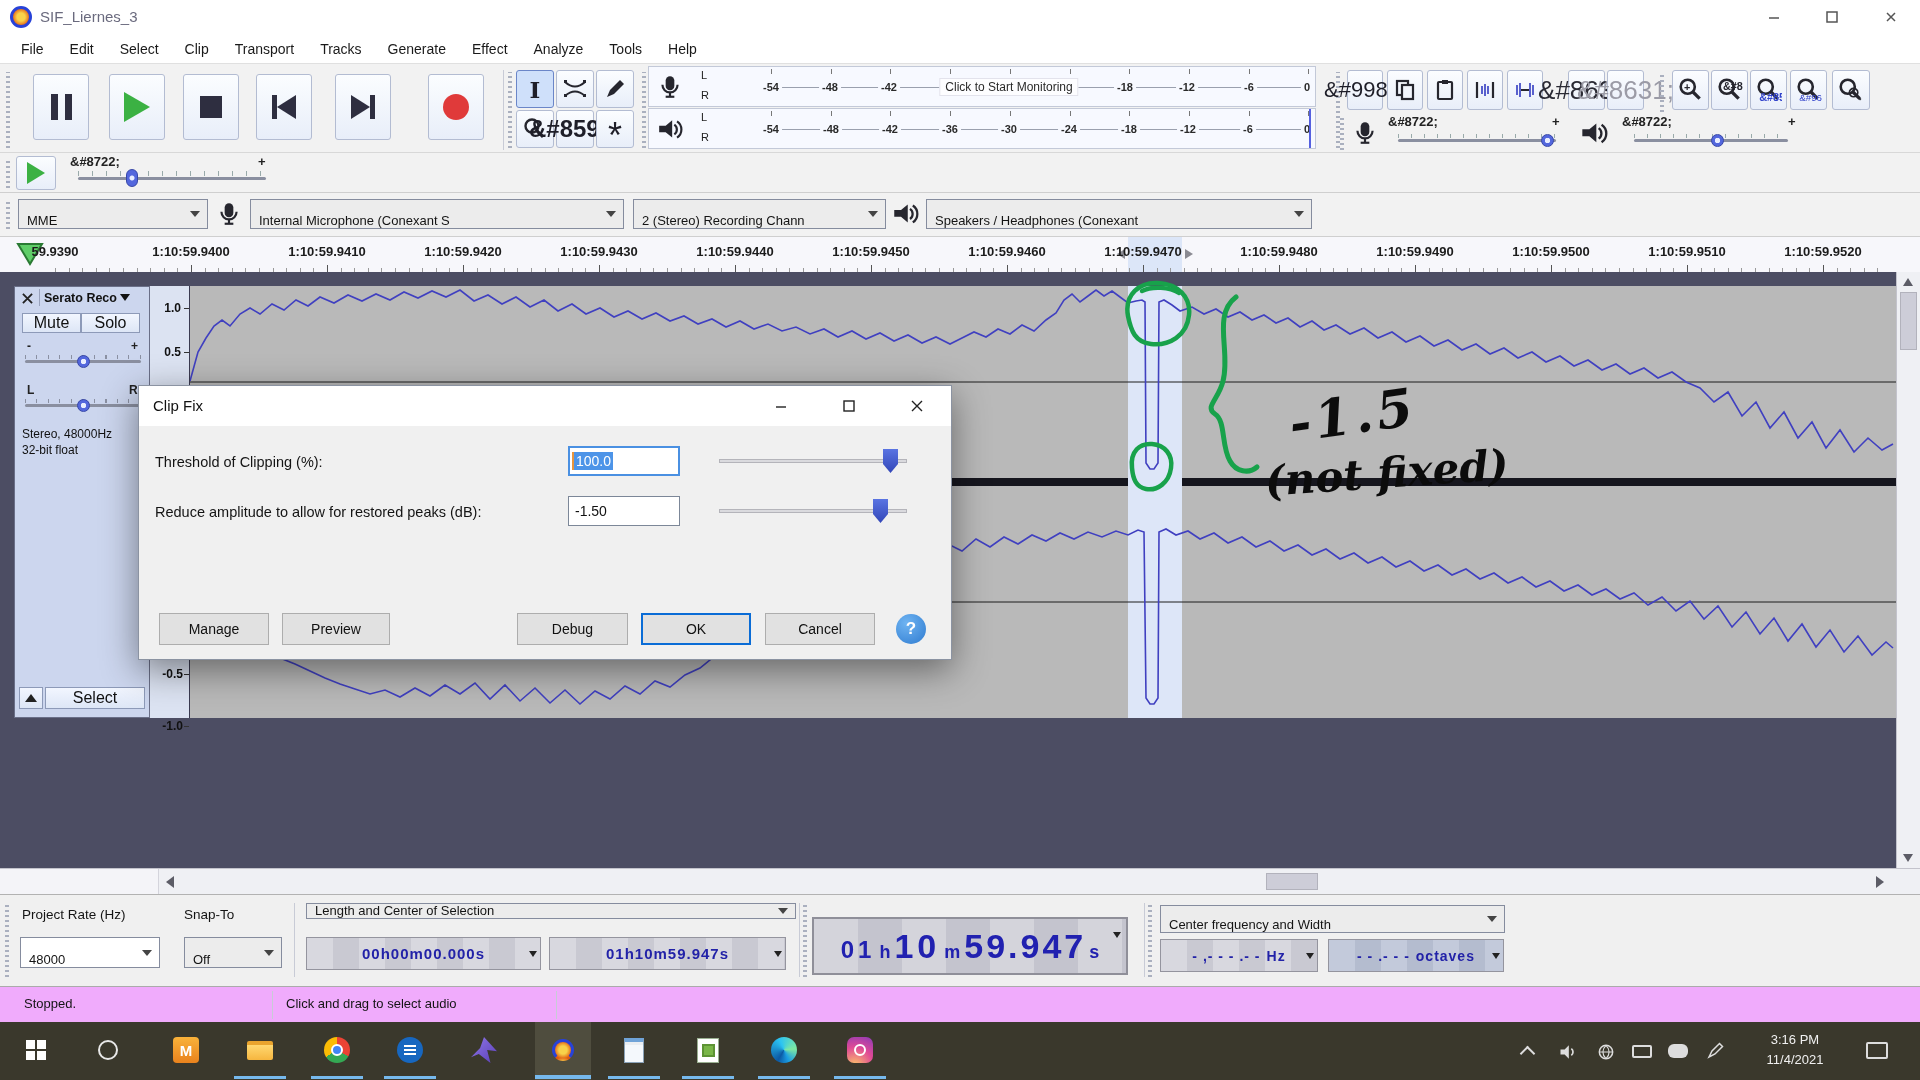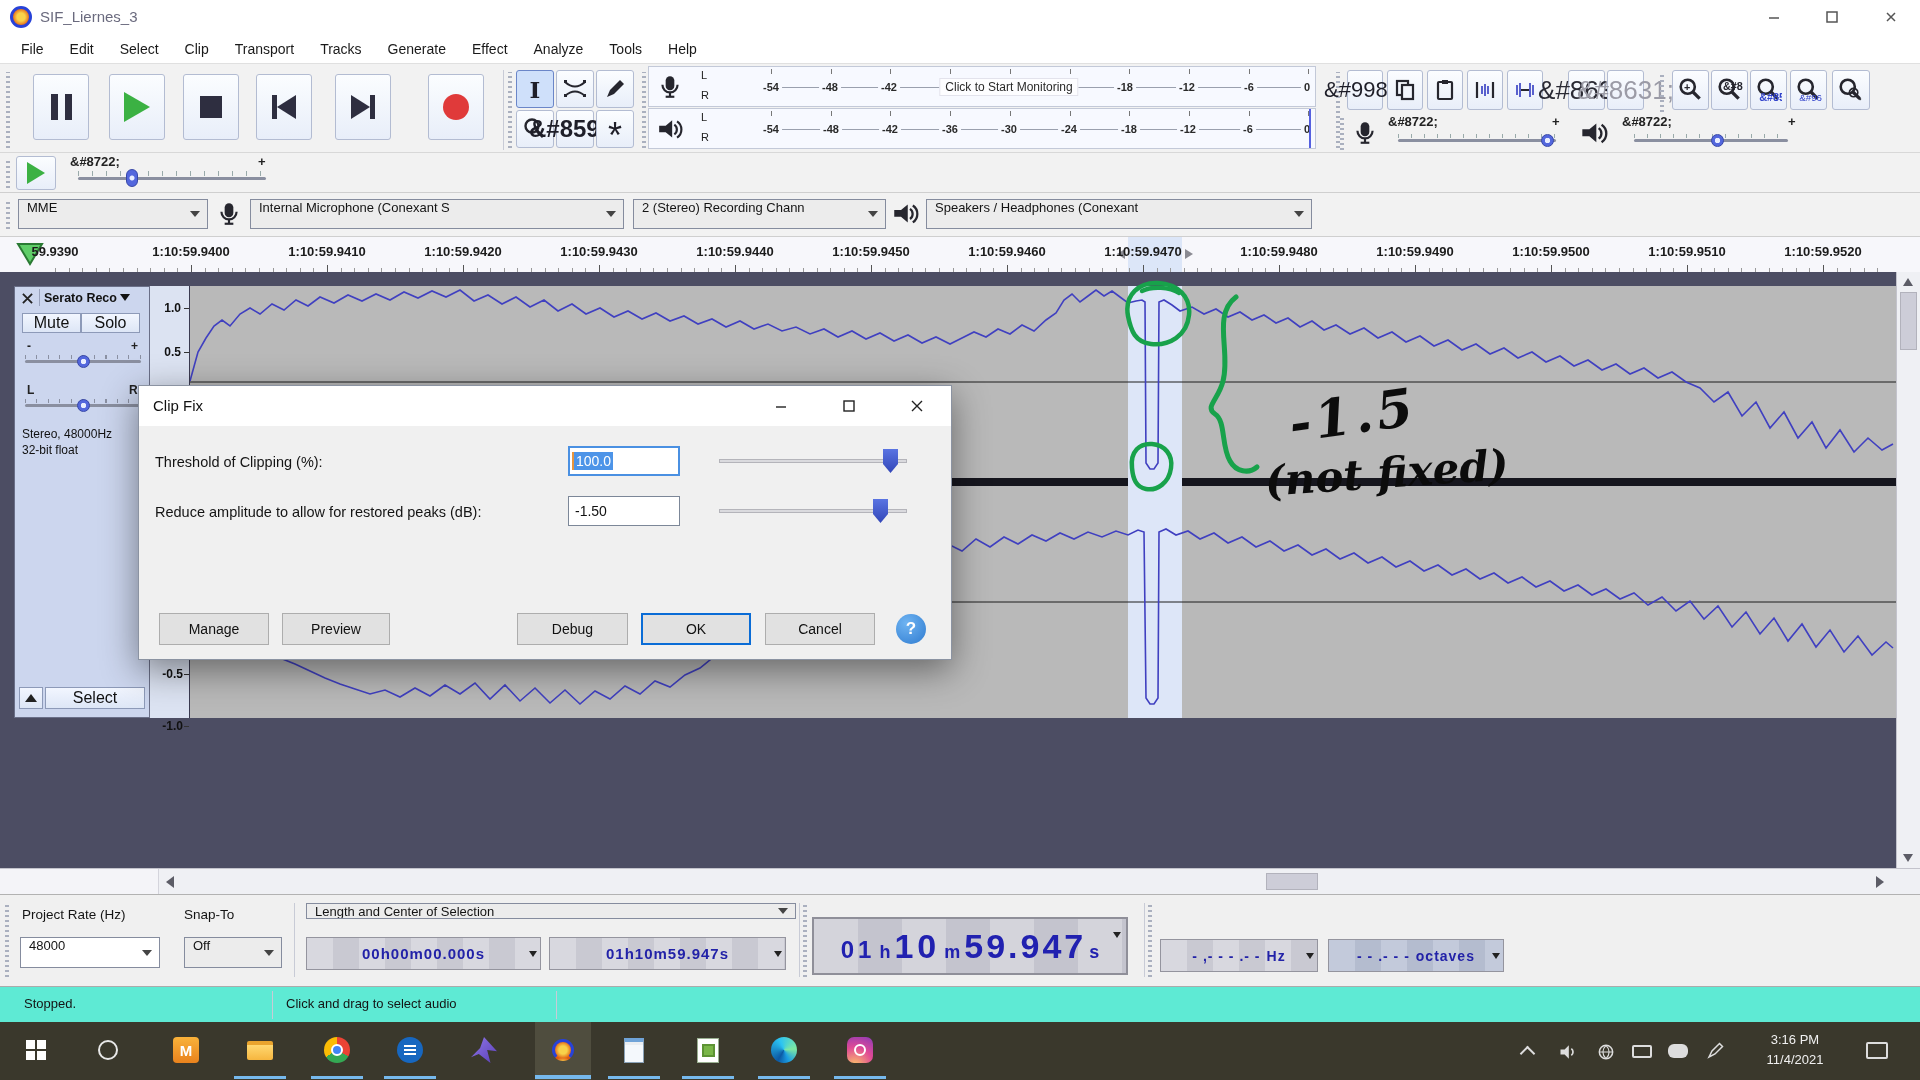--- a/index.html
+++ b/index.html
@@ -9,7 +9,7 @@
   .tsel{background:#cfe0fa;border-color:#6b86c8}
   .grip{position:absolute;width:4px;background:repeating-linear-gradient(0deg,#aab0bf 0 2px,rgba(0,0,0,0) 2px 5px)}
   .vdiv{position:absolute;width:1px;background:#c8cbd6}
-  .combo{position:absolute;background:#ececec;border:1px solid #858c9e;display:flex;align-items:flex-start;padding:0 22px 0 8px;font-size:13px;color:#141414;box-sizing:border-box;white-space:nowrap;overflow:hidden}
+  .combo{position:absolute;background:#ececec;border:1px solid #858c9e;display:flex;align-items:flex-end;padding:0 22px 0 8px;font-size:13px;color:#141414;box-sizing:border-box;white-space:nowrap;overflow:hidden}
   .combo.white{background:#fff}
   .chev{position:absolute;right:7px;top:50%;margin-top:-3px;width:0;height:0;border-left:5px solid rgba(0,0,0,0);border-right:5px solid rgba(0,0,0,0);border-top:6px solid #444}
   .meterbox{position:absolute;background:#f7f9ff;border:1px solid #c3c9d8;box-sizing:border-box}

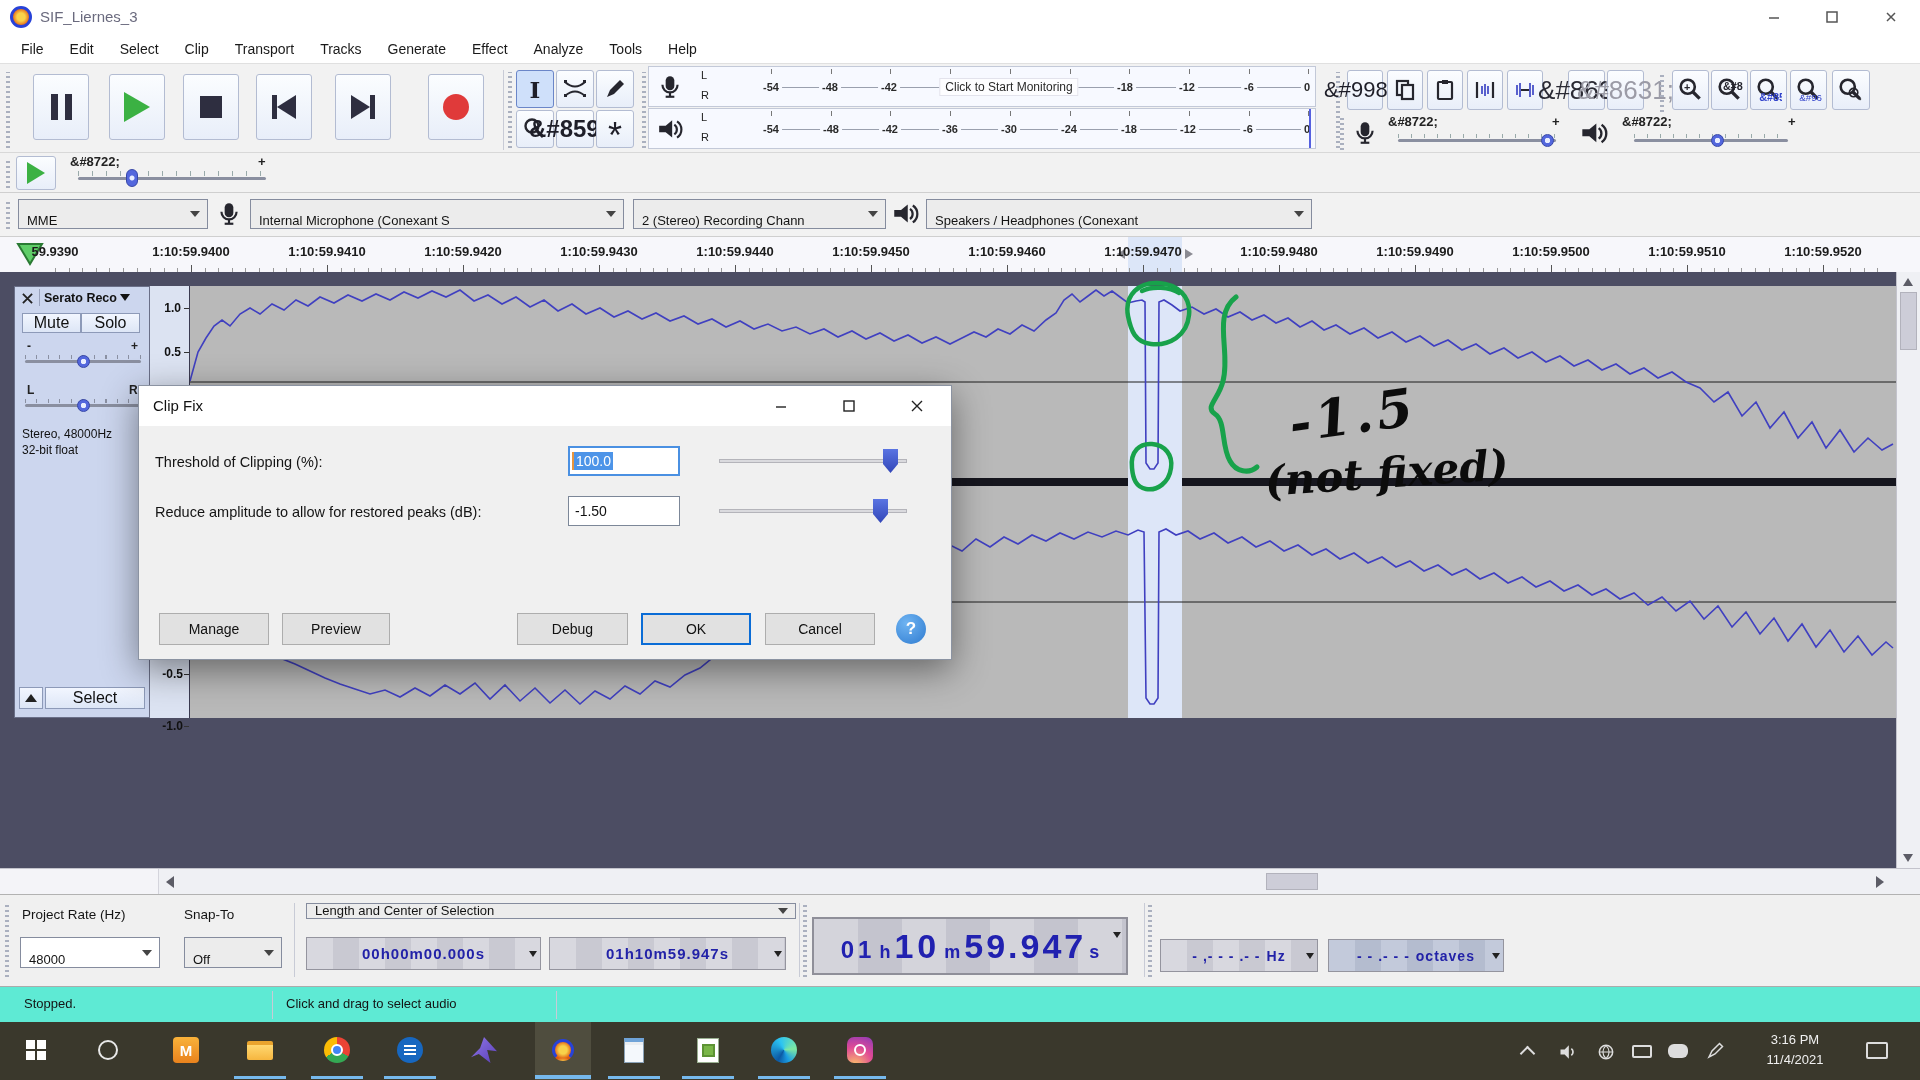--- a/index.html
+++ b/index.html
@@ -534,6 +534,10 @@
   </div>
   <div class="vdiv" style="left:1144px;top:8px;height:74px"></div>
   <div class="grip" style="left:1148px;top:8px;height:74px"></div>
+  <div class="combo" style="left:1160px;top:10px;width:345px;height:28px">
+      <span>Center frequency and Width</span>
+      <span class="chev"></span>
+    </div>
   <div class="timefield" style="left:1160px;top:44px;width:158px;height:33px;font-size:14px">
       <span>- ,- - - .- -</span>
       <span style="margin-left:6px">Hz</span>

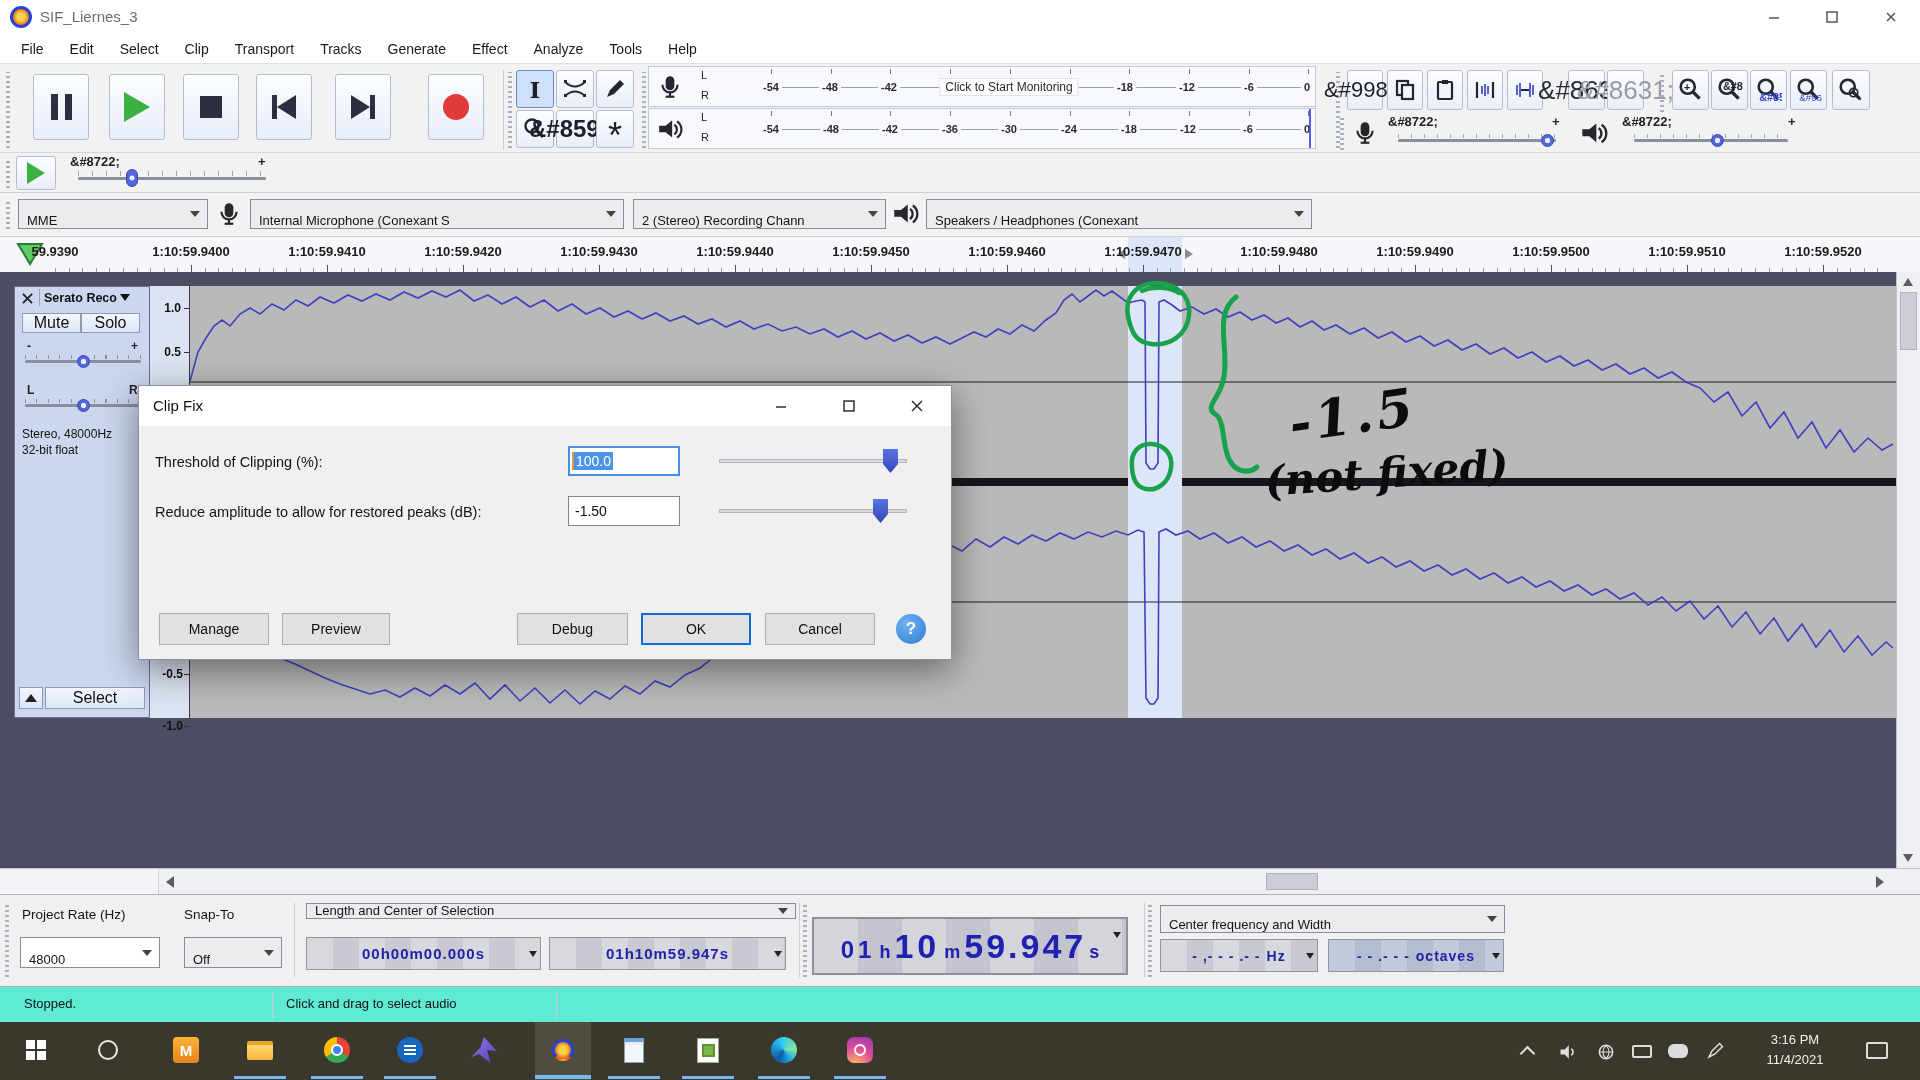--- a/index.html
+++ b/index.html
@@ -550,7 +550,7 @@
     </div>
 </div>
 
-<div class="ab" style="left:0;top:986px;width:1920px;height:52px;background:#5eead4;border-top:1px solid #ababab;box-sizing:border-box">
+<div class="ab" style="left:0;top:986px;width:1920px;height:52px;background:#f0abfc;border-top:1px solid #ababab;box-sizing:border-box">
   <span class="lbl" style="left:24px;top:9px">Stopped.</span>
   <div class="vdiv" style="left:272px;top:4px;height:28px"></div>
   <span class="lbl" style="left:286px;top:9px">Click and drag to select audio</span>

